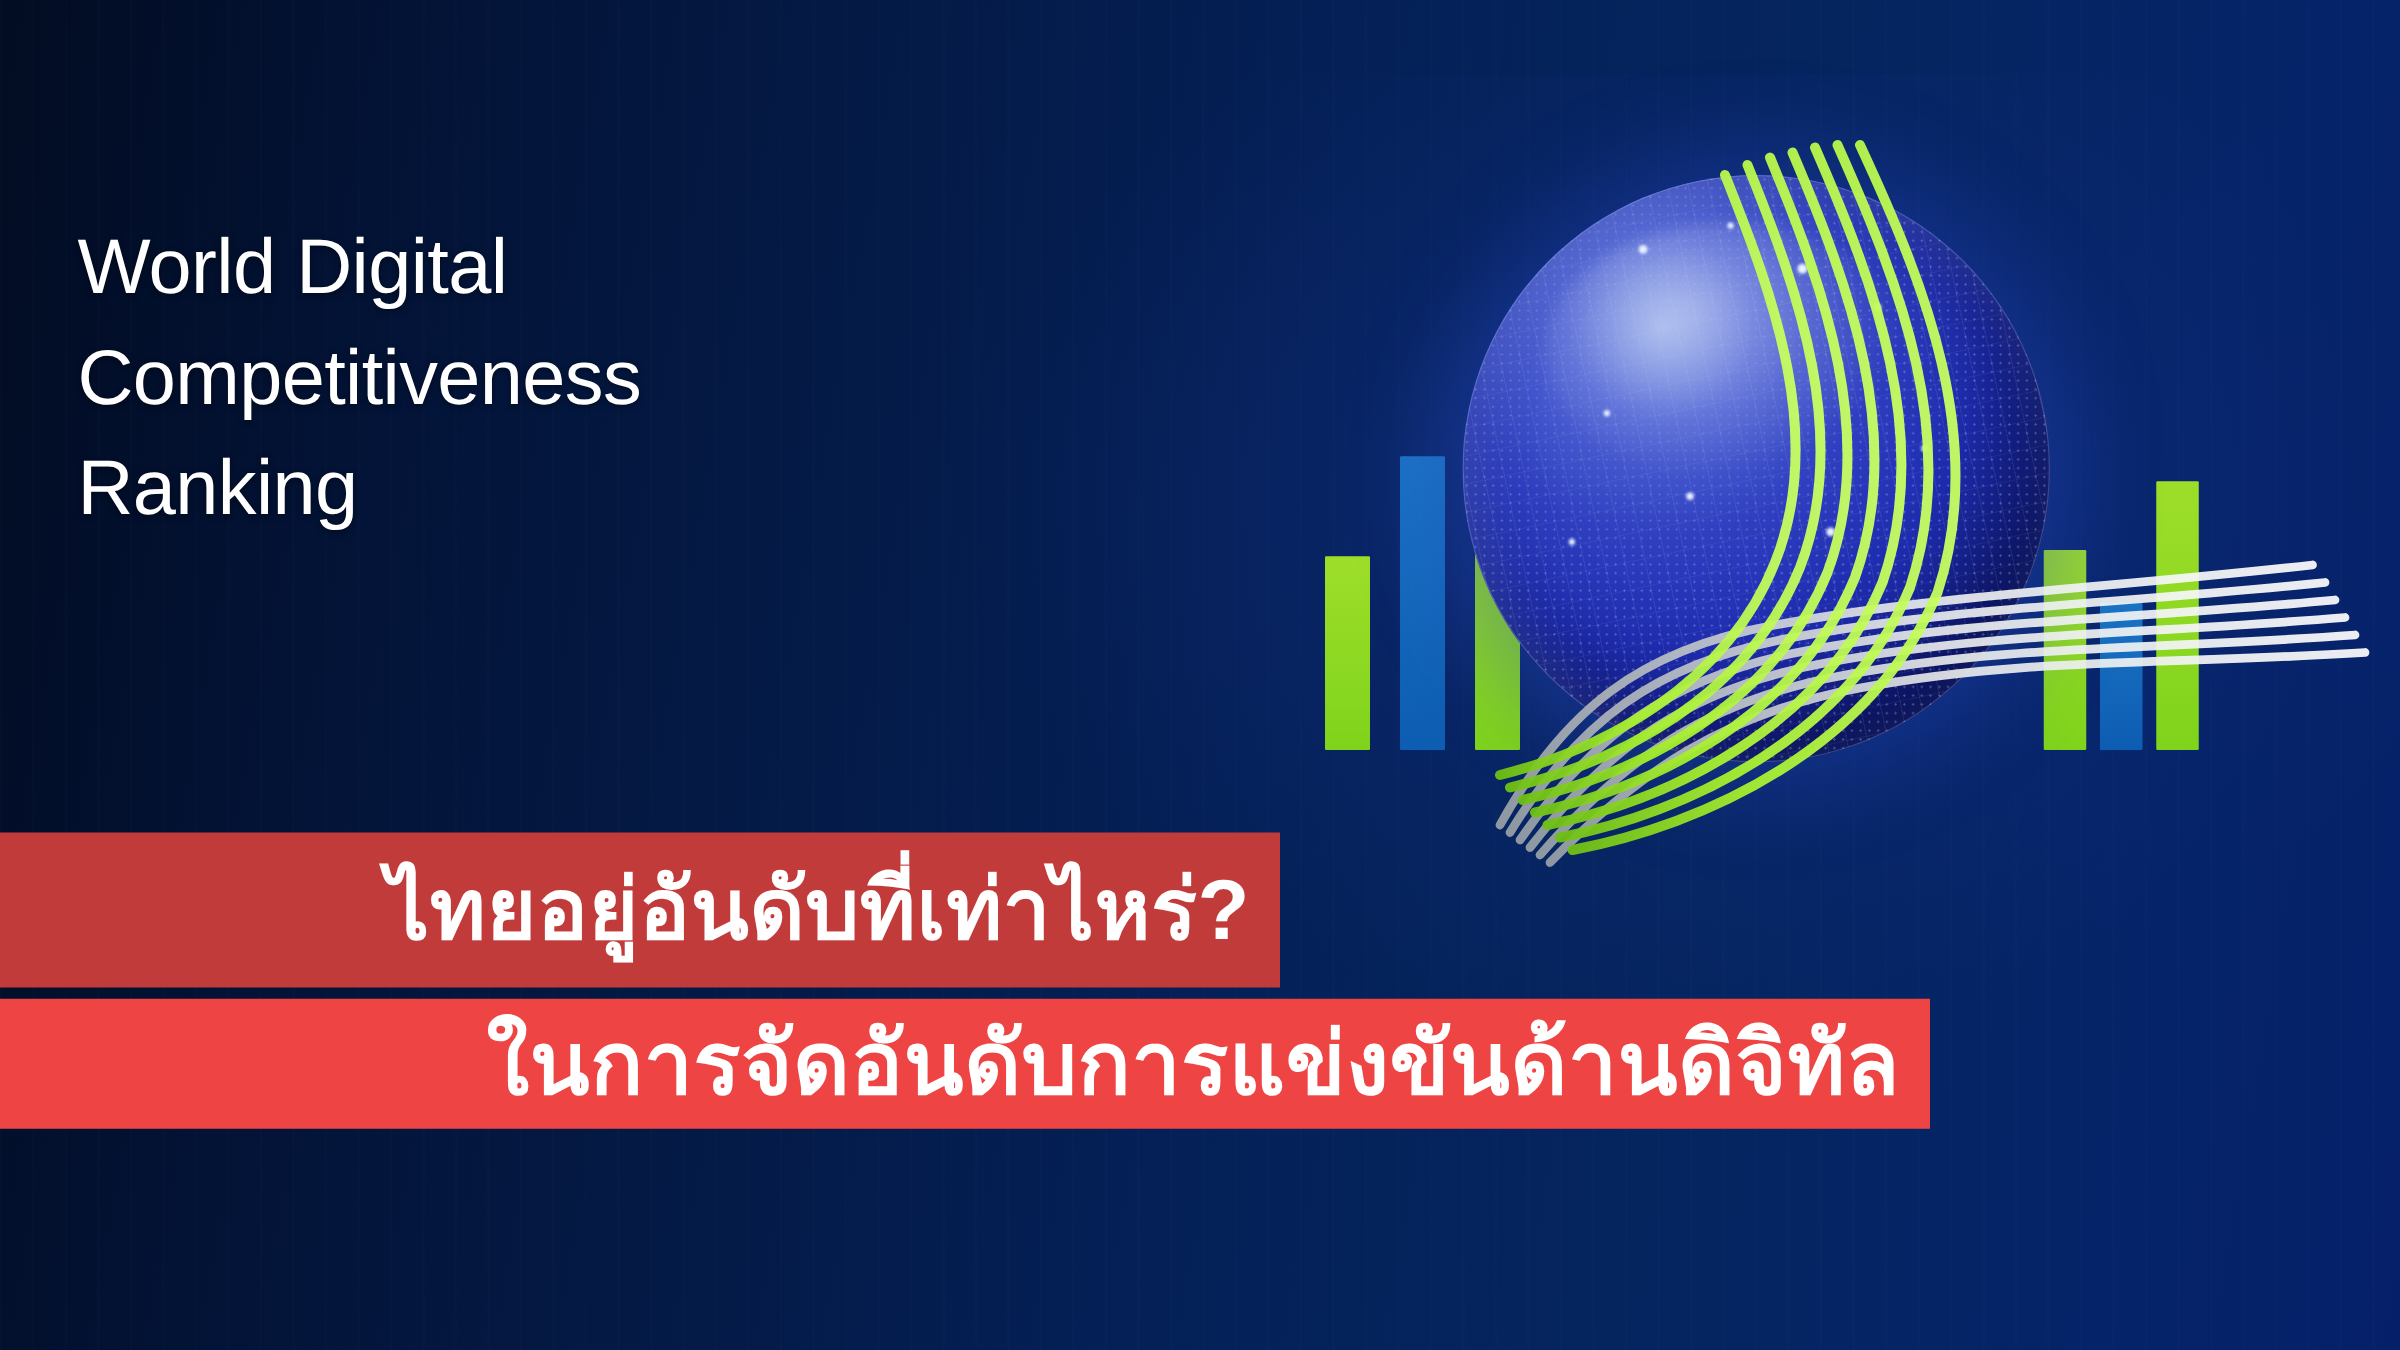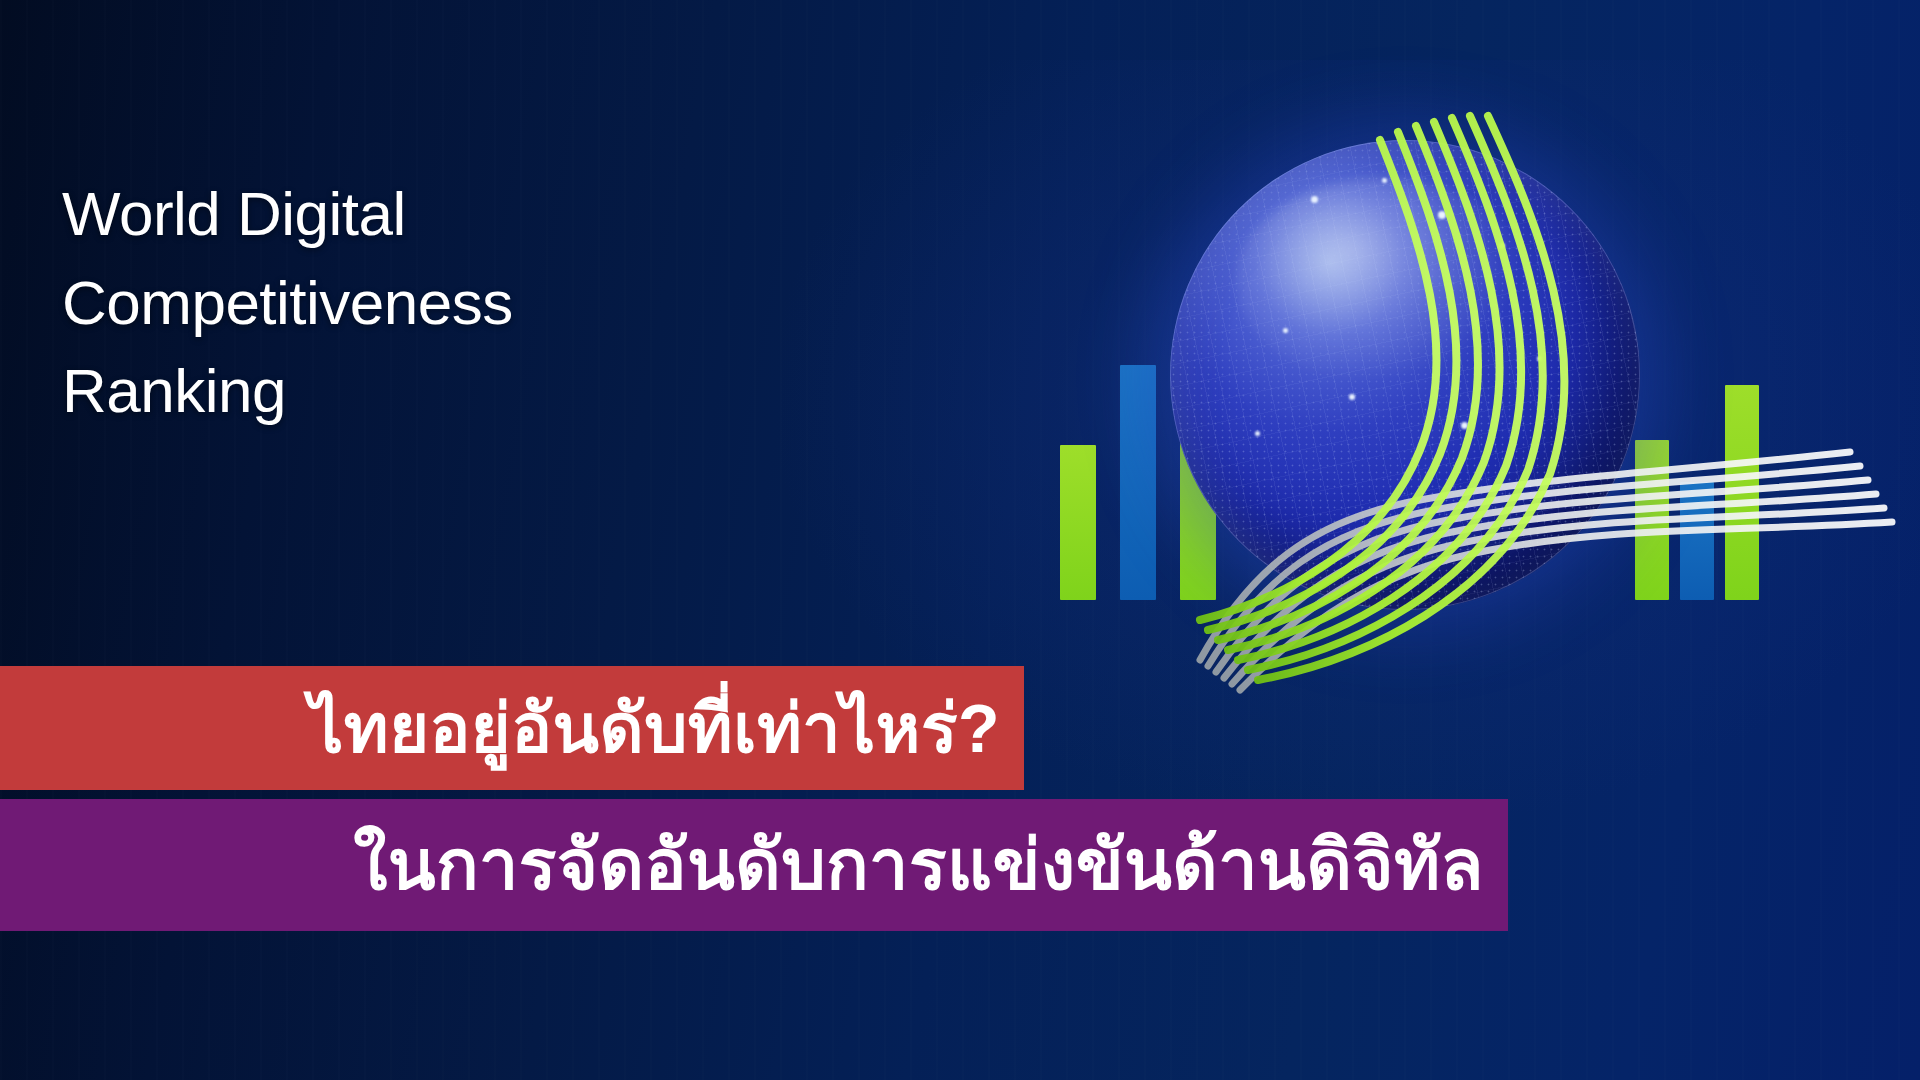--- a/index.html
+++ b/index.html
@@ -105,8 +105,9 @@
     font-weight:700;letter-spacing:.5px;
   }
   .gray-band{
-    position:absolute;left:0;top:799px;width:1508px;height:132px;
-    background:#701a75;
+    position:absolute;left:0;top:799px;width:1508px;height:104px;
+    background:#ef4444;
+    padding-left:36px;
   }
   .gray-band .txt{
     position:absolute;right:24px;top:50%;transform:translateY(-50%);

